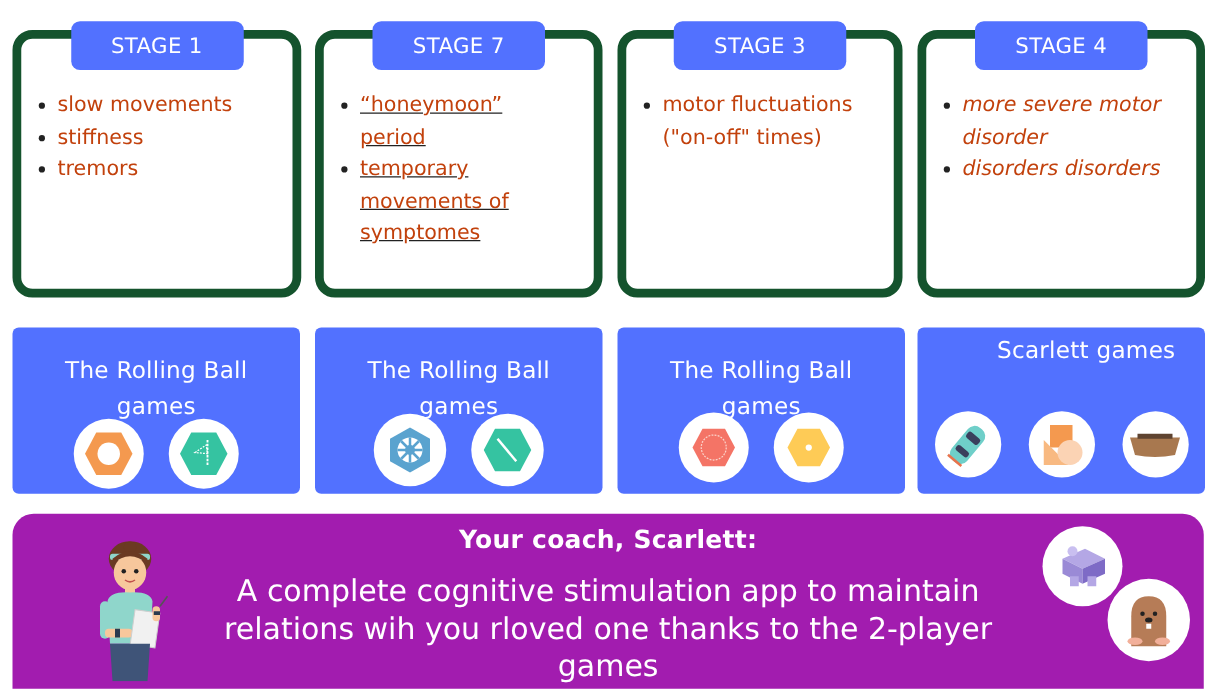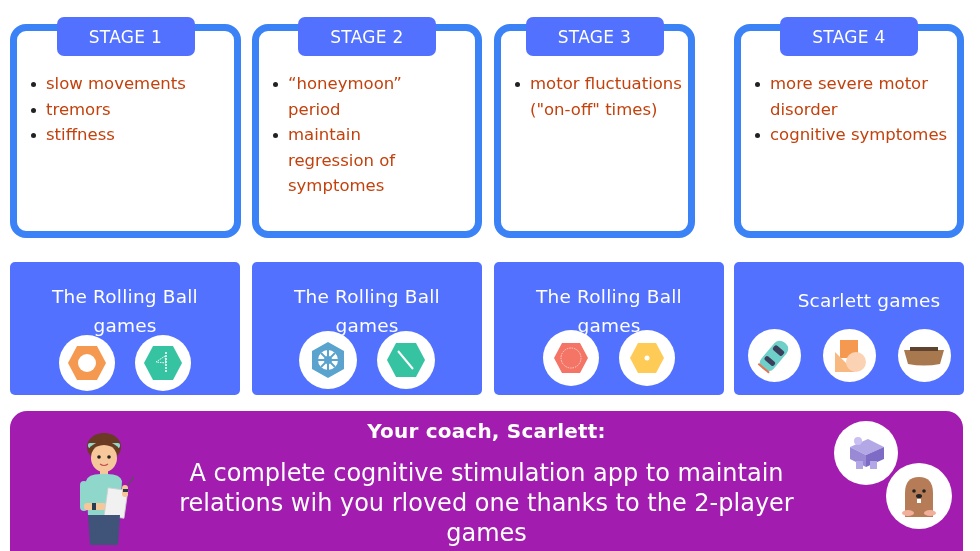--- a/index.html
+++ b/index.html
@@ -8,7 +8,7 @@
 
   .stage-card {
     position: absolute; top: 24px; height: 214px;
-    border: 7px solid #3b82f6; border-radius: 16px; background: #fff;
+    border: 7px solid #14532d; border-radius: 16px; background: #fff;
   }
   .stage-badge {
     position: absolute; top: -14px; left: 50%; transform: translateX(-50%);

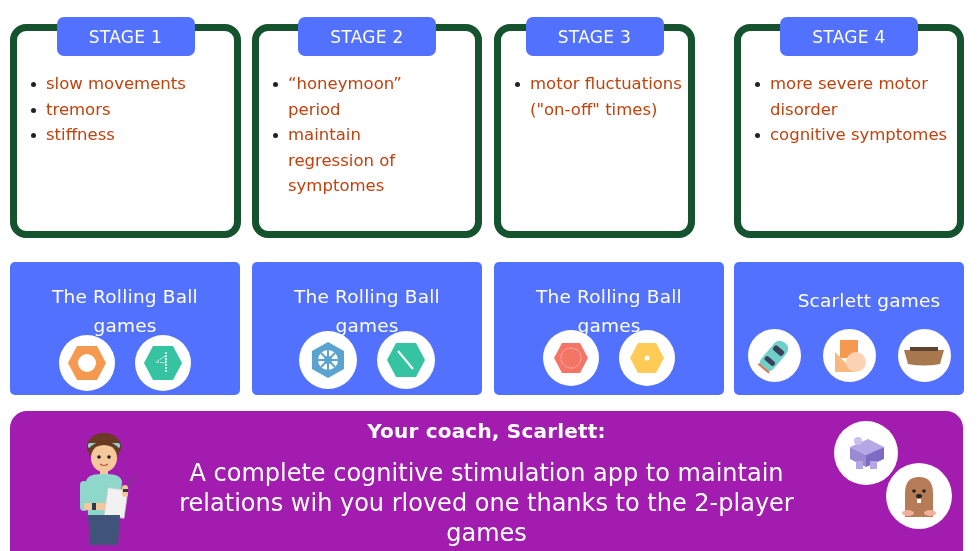--- a/index.html
+++ b/index.html
@@ -60,7 +60,7 @@
 </div>
 
 <div class="stage-card" style="left:252px; width:230px;">
-  <div class="stage-badge">STAGE 2</div>
+  <div class="stage-badge">STAGE 7</div>
   <ul class="stage-list" style="right:40px;">
     <li>“honeymoon” period</li>
     <li>maintain regression of symptomes</li>

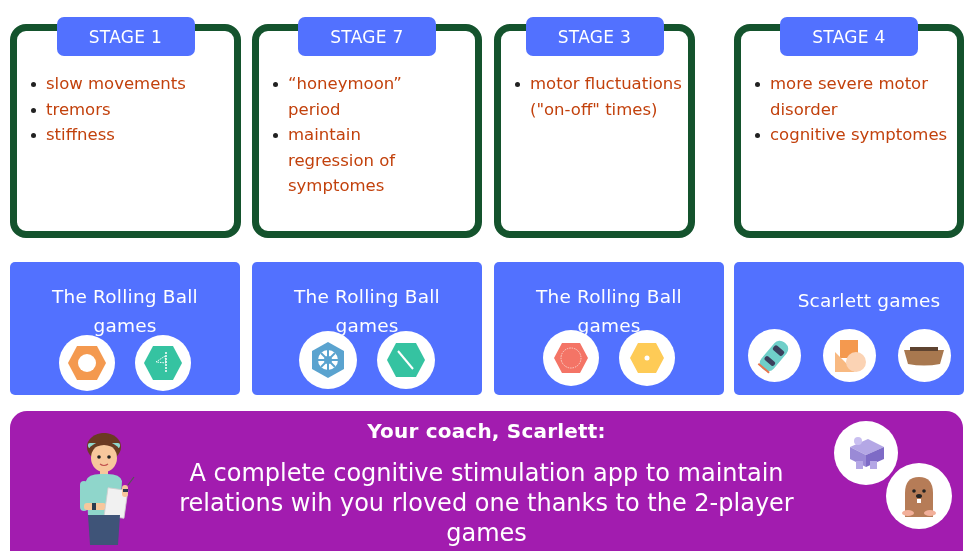--- a/index.html
+++ b/index.html
@@ -67,7 +67,7 @@
   </ul>
 </div>
 
-<div class="stage-card" style="left:494px; width:201px;">
+<div class="stage-card" style="left:494px; width:228px;">
   <div class="stage-badge">STAGE 3</div>
   <ul class="stage-list">
     <li>motor fluctuations ("on-off" times)</li>

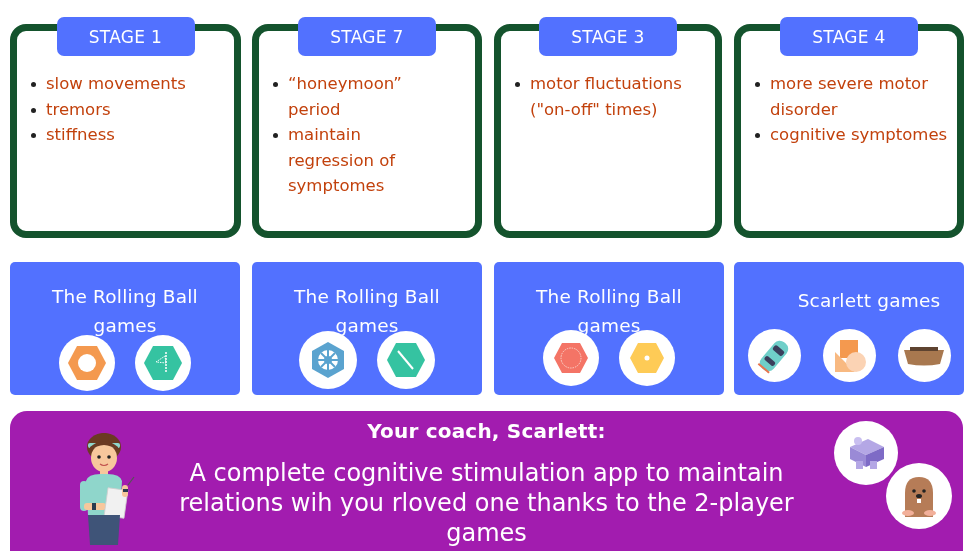--- a/index.html
+++ b/index.html
@@ -61,7 +61,7 @@
 
 <div class="stage-card" style="left:252px; width:230px;">
   <div class="stage-badge">STAGE 7</div>
-  <ul class="stage-list" style="right:40px;">
+  <ul class="stage-list" style="right:40px;text-decoration:underline;">
     <li>“honeymoon” period</li>
     <li>maintain regression of symptomes</li>
   </ul>

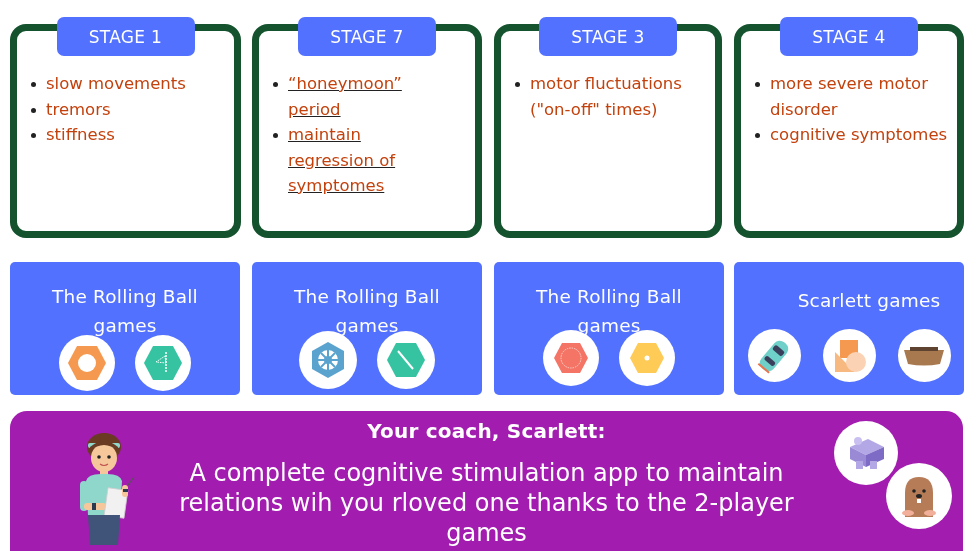--- a/index.html
+++ b/index.html
@@ -76,7 +76,7 @@
 
 <div class="stage-card" style="left:734px; width:230px;">
   <div class="stage-badge">STAGE 4</div>
-  <ul class="stage-list" style="right:2px;">
+  <ul class="stage-list" style="right:2px;font-style:italic;">
     <li>more severe motor disorder</li>
     <li>cognitive symptomes</li>
   </ul>

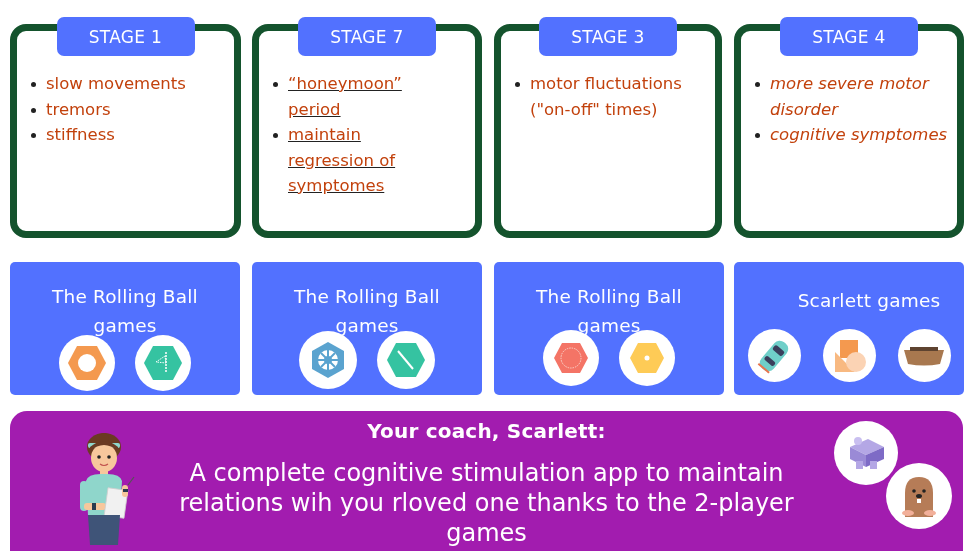--- a/index.html
+++ b/index.html
@@ -54,8 +54,8 @@
   <div class="stage-badge">STAGE 1</div>
   <ul class="stage-list">
     <li>slow movements</li>
+    <li>stiffness</li>
     <li>tremors</li>
-    <li>stiffness</li>
   </ul>
 </div>
 

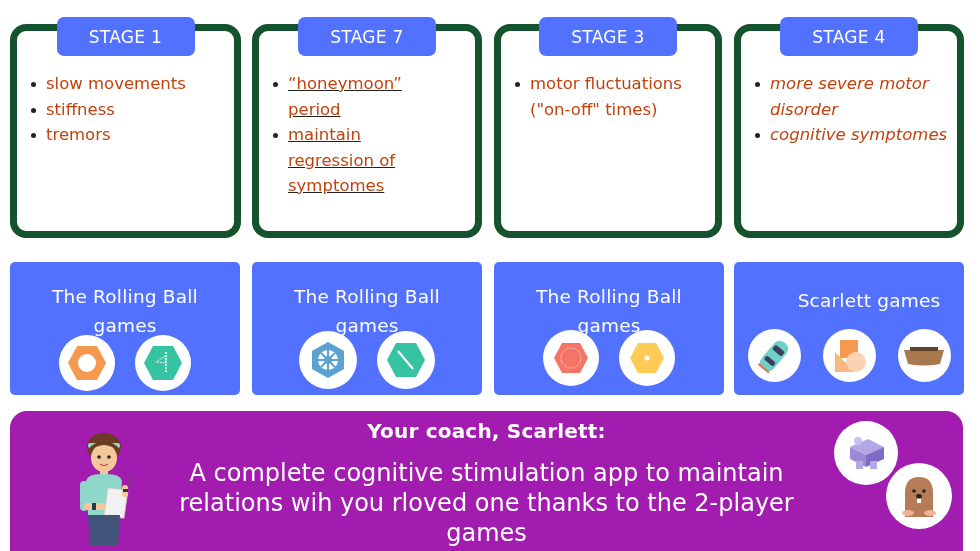--- a/index.html
+++ b/index.html
@@ -63,7 +63,7 @@
   <div class="stage-badge">STAGE 7</div>
   <ul class="stage-list" style="right:40px;text-decoration:underline;">
     <li>“honeymoon” period</li>
-    <li>maintain regression of symptomes</li>
+    <li>temporary movements of symptomes</li>
   </ul>
 </div>
 

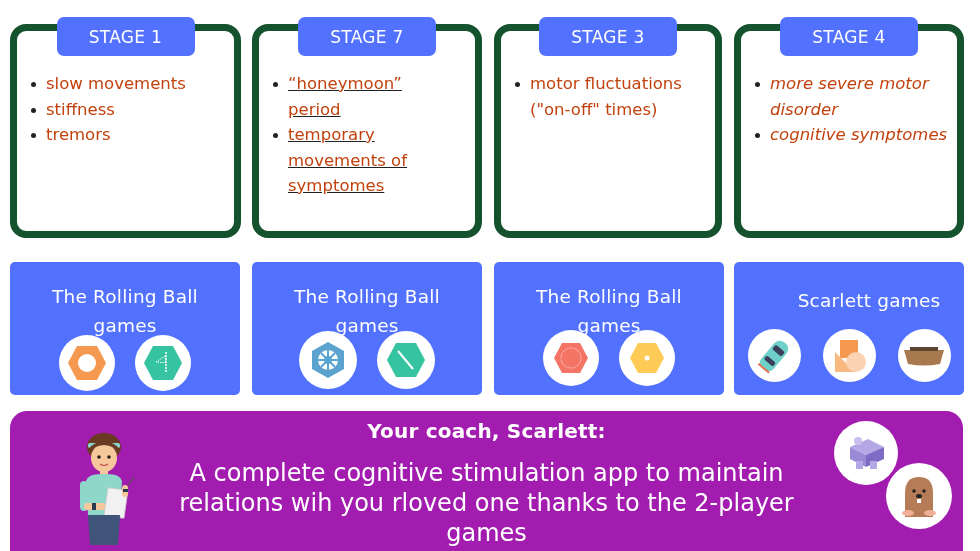--- a/index.html
+++ b/index.html
@@ -78,7 +78,7 @@
   <div class="stage-badge">STAGE 4</div>
   <ul class="stage-list" style="right:2px;font-style:italic;">
     <li>more severe motor disorder</li>
-    <li>cognitive symptomes</li>
+    <li>disorders disorders</li>
   </ul>
 </div>
 

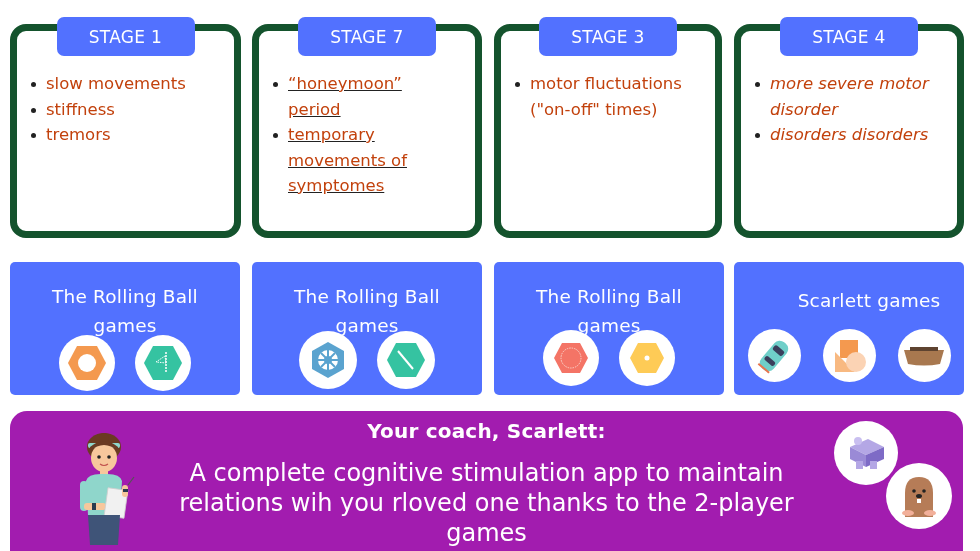--- a/index.html
+++ b/index.html
@@ -30,7 +30,7 @@
     color: #fff; text-align: center;
   }
   .game-title { font-size: 18.5px; line-height: 29px; margin-top: 20px; letter-spacing: 0.2px; font-weight: normal; }
-  .game-title.single { margin-top: 24px; padding-left: 40px; }
+  .game-title.single { margin-top: 4px; padding-left: 40px; }
   .icon-row { position: absolute; left: 0; right: 0; display: flex; justify-content: center; gap: 20px; }
   .icon-circle {
     width: 56px; height: 56px; border-radius: 50%; background: #fff;

